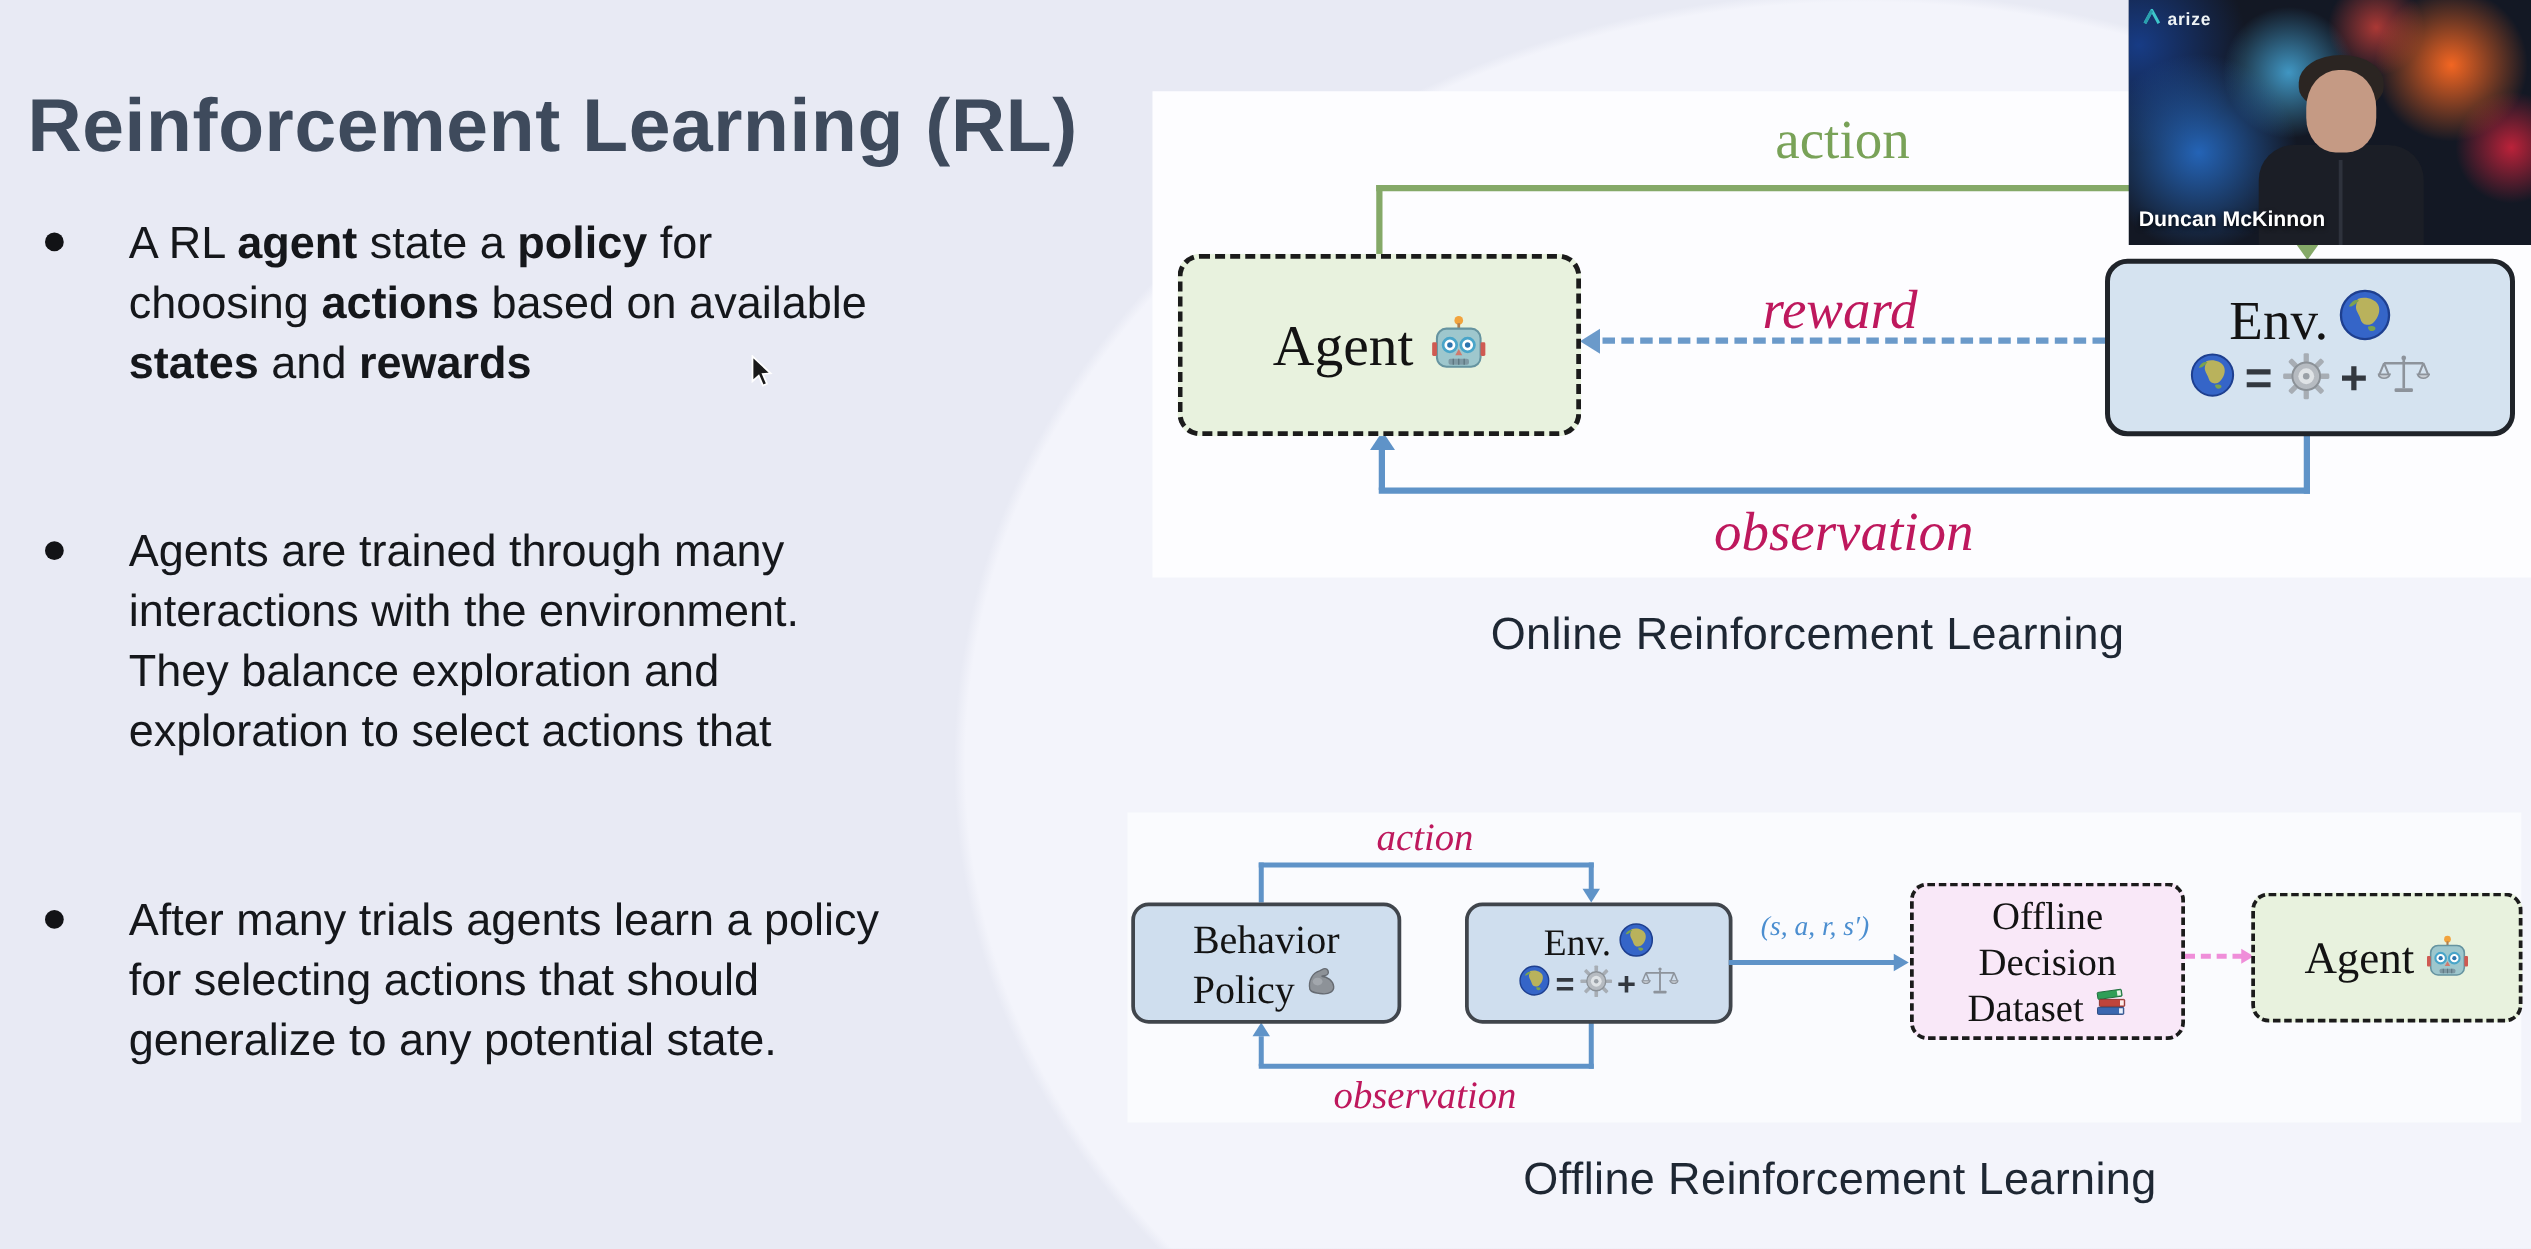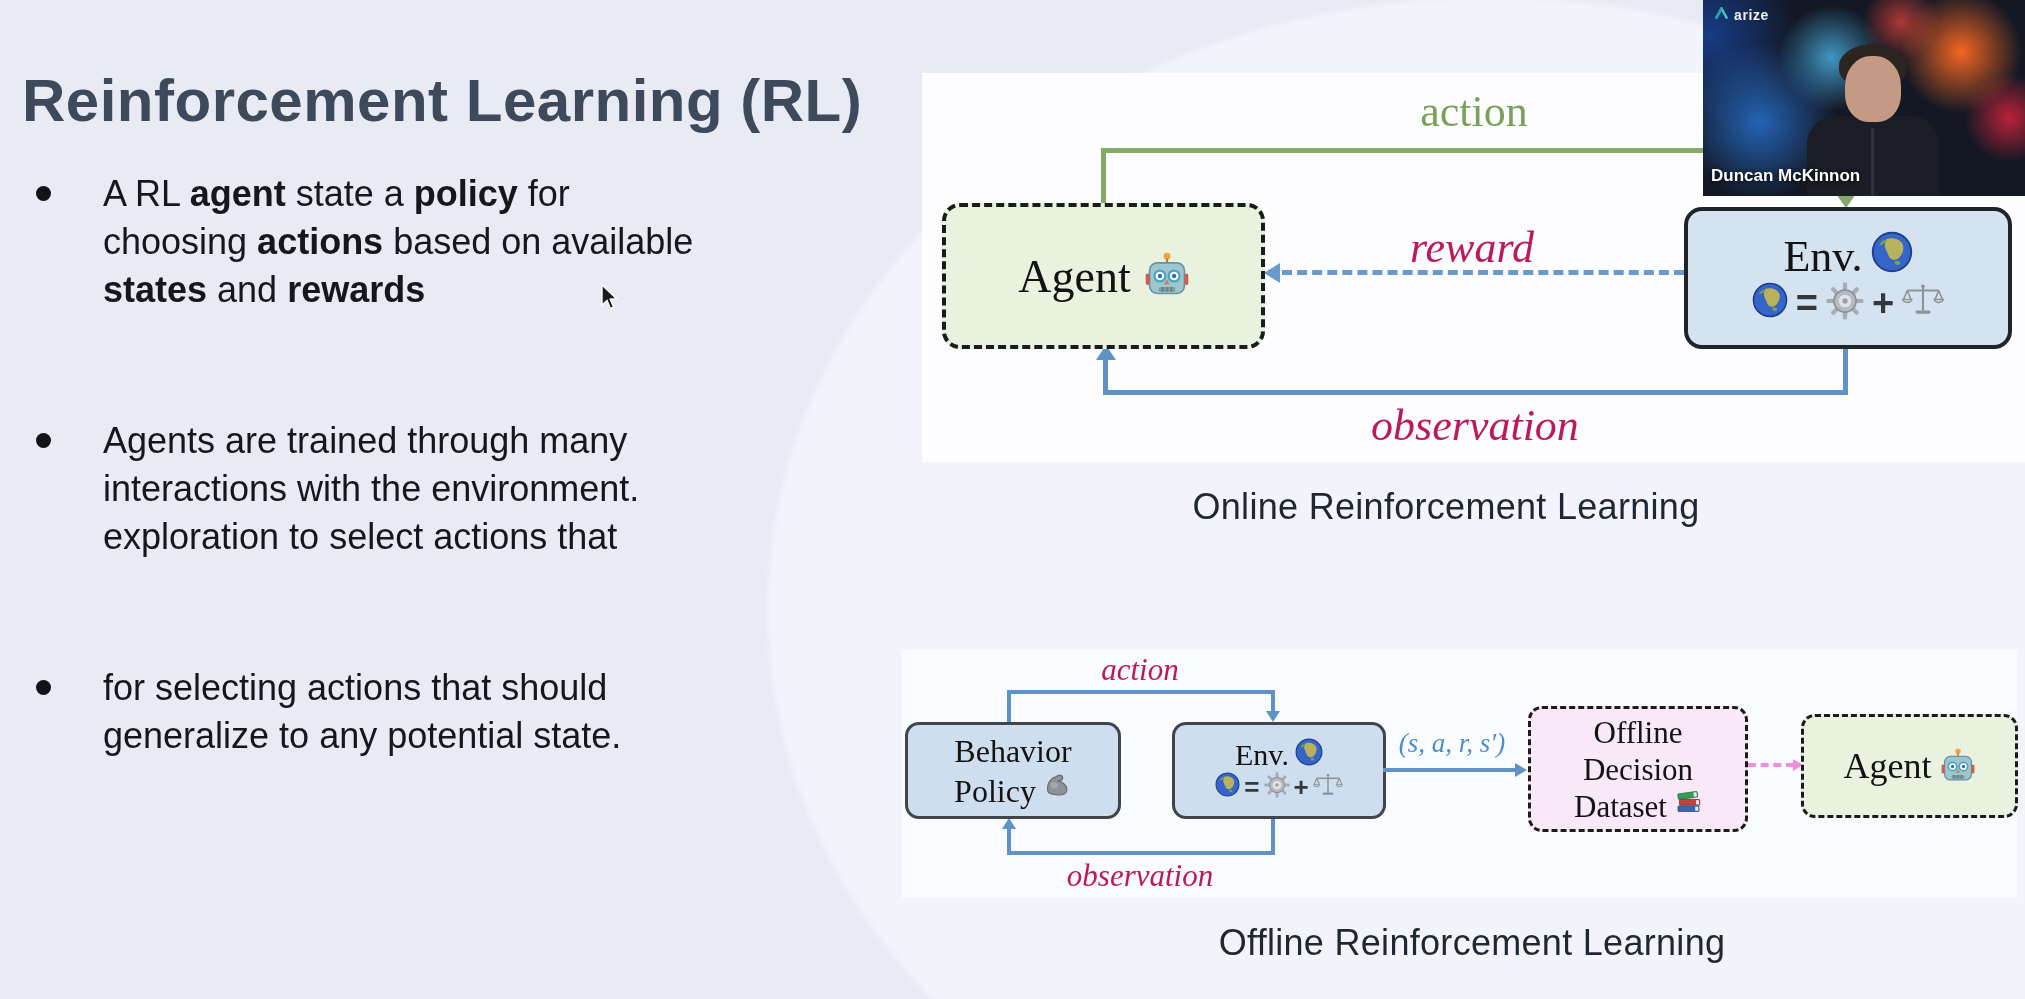--- a/index.html
+++ b/index.html
@@ -161,6 +161,7 @@
       <div class="bullet-text">
         <div class="bullet-line"><span>Agents are trained through many</span></div>
         <div class="bullet-line"><span>interactions with the environment.</span></div>
+        <div class="bullet-line"><span>They balance exploration and</span></div>
         <div class="bullet-line"><span>exploration to select actions that</span></div>
       </div>
     </div>

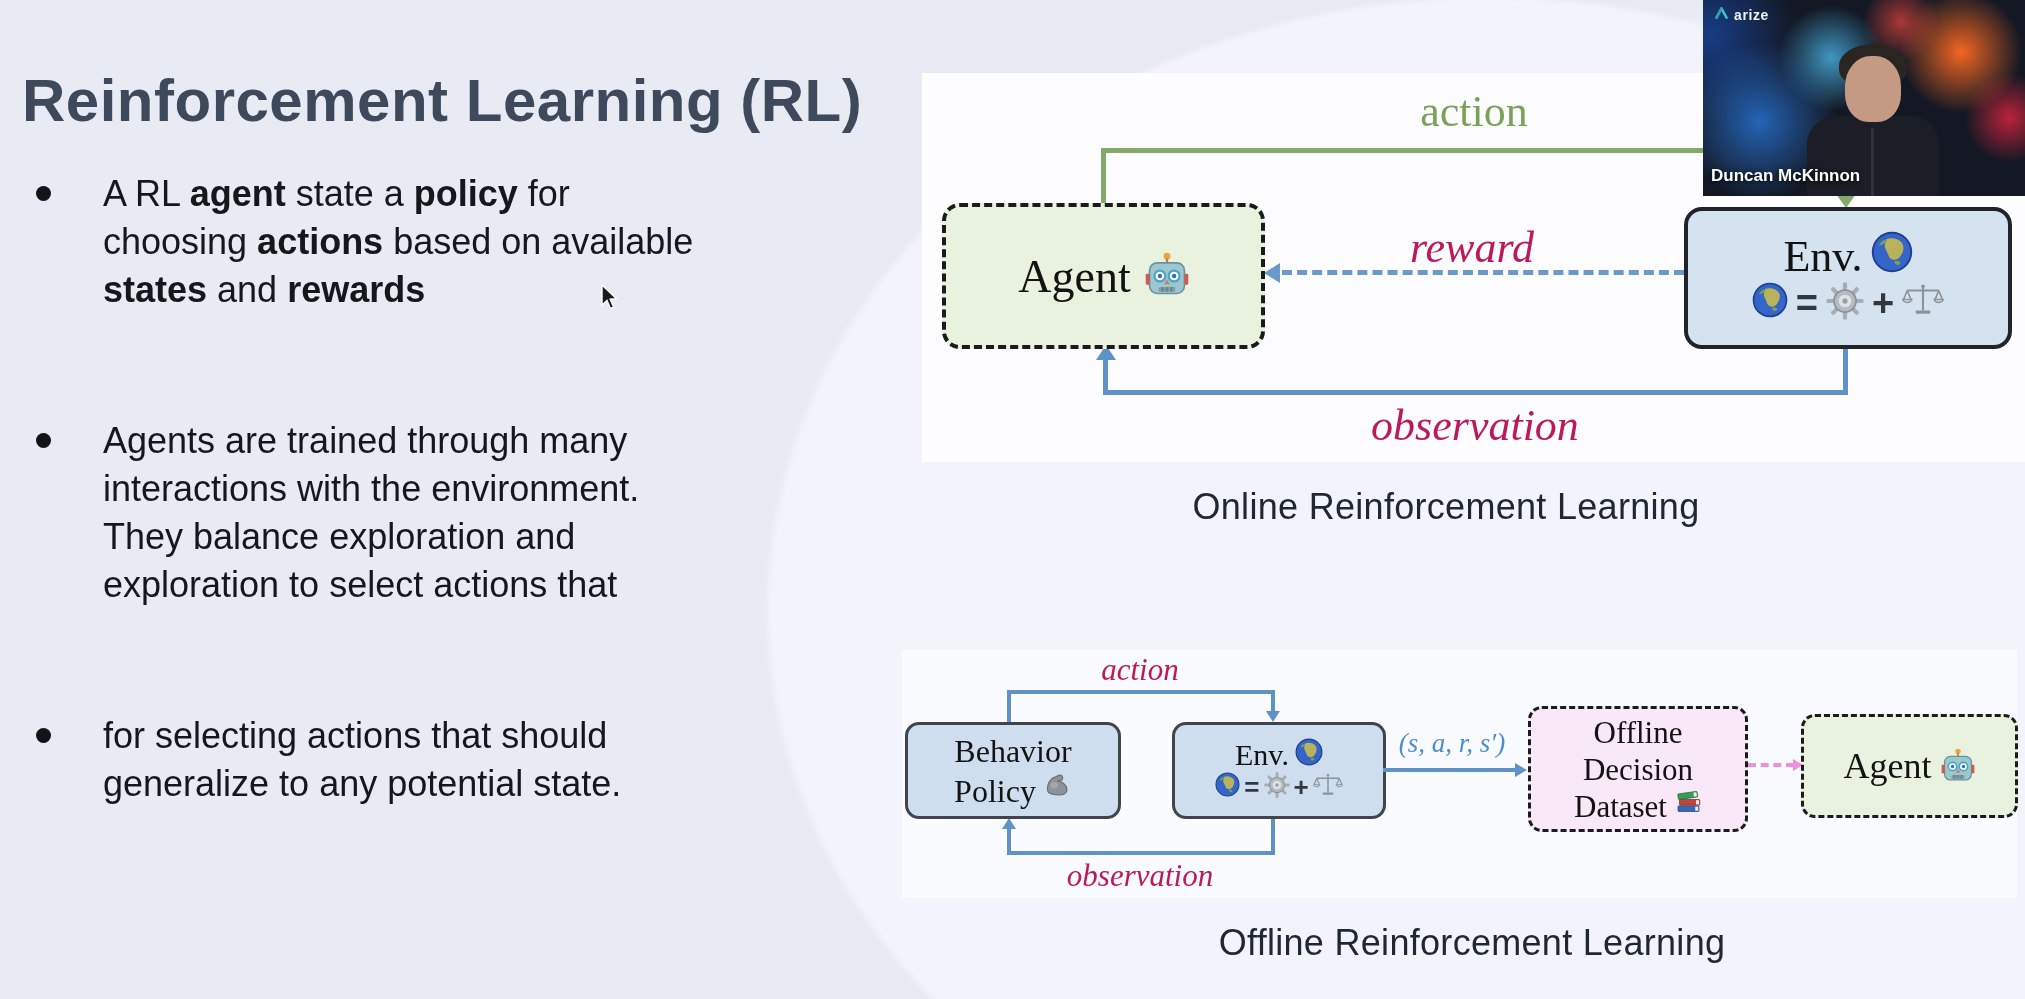--- a/index.html
+++ b/index.html
@@ -168,6 +168,7 @@
     <div class="bullet-item">
       <span class="bullet-dot"></span>
       <div class="bullet-text">
+        <div class="bullet-line"><span>After many trials agents learn a policy</span></div>
         <div class="bullet-line"><span>for selecting actions that should</span></div>
         <div class="bullet-line"><span>generalize to any potential state.</span></div>
       </div>

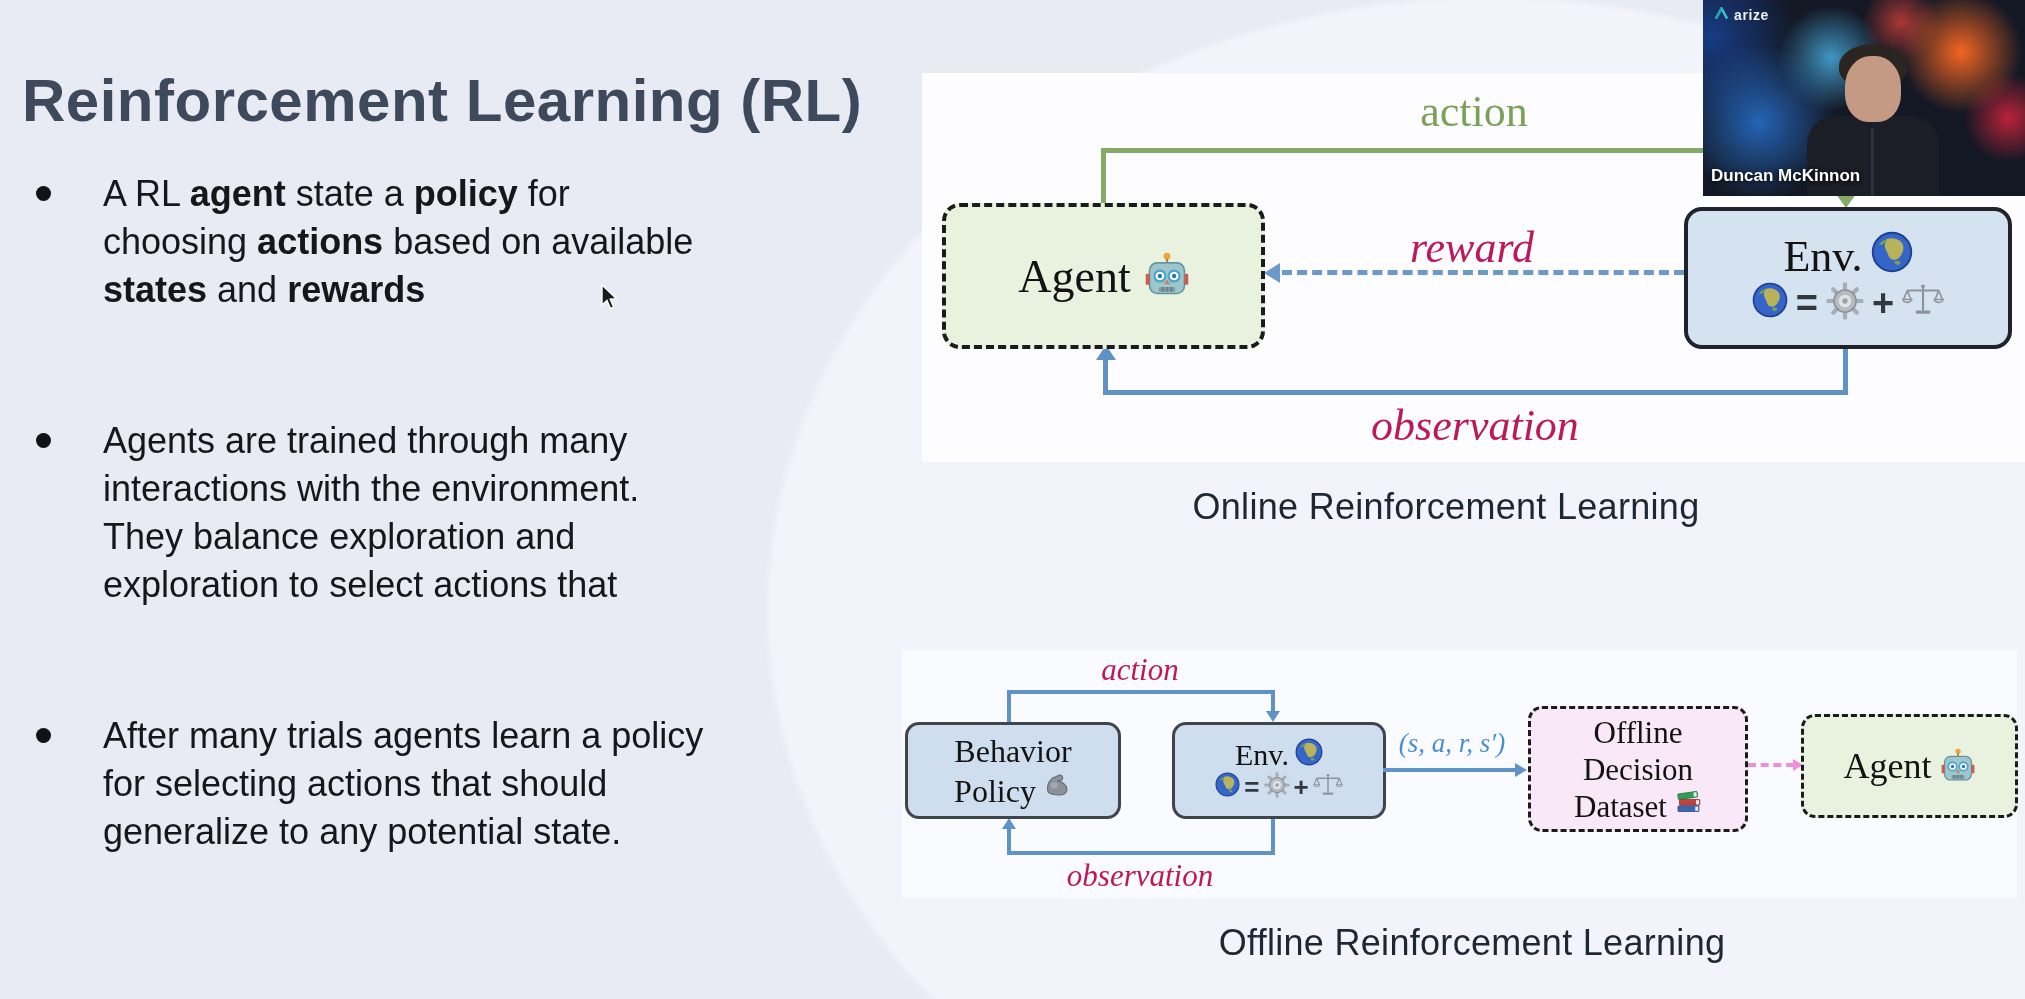--- a/index.html
+++ b/index.html
@@ -38,7 +38,7 @@
   .lbl-obs1{left:1325px;top:400px;width:300px;font-size:44px;}
   .lbl-action2{left:1040px;top:652px;width:200px;font-size:31px;}
   .lbl-obs2{left:1040px;top:858px;width:200px;font-size:31px;}
-  .lbl-trans{left:1377px;top:728px;width:150px;font-size:27px;font-style:italic;color:#4b8ed0;}
+  .lbl-trans{left:1377px;top:728px;width:150px;font-size:22px;font-style:italic;color:#4b8ed0;}
   
   .node{display:flex;align-items:center;justify-content:center;color:#131313;}
   .col{flex-direction:column;}

